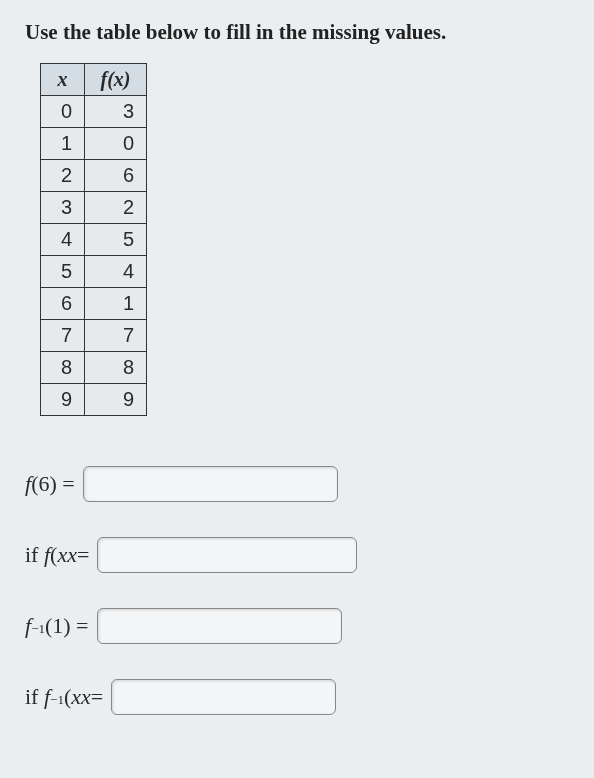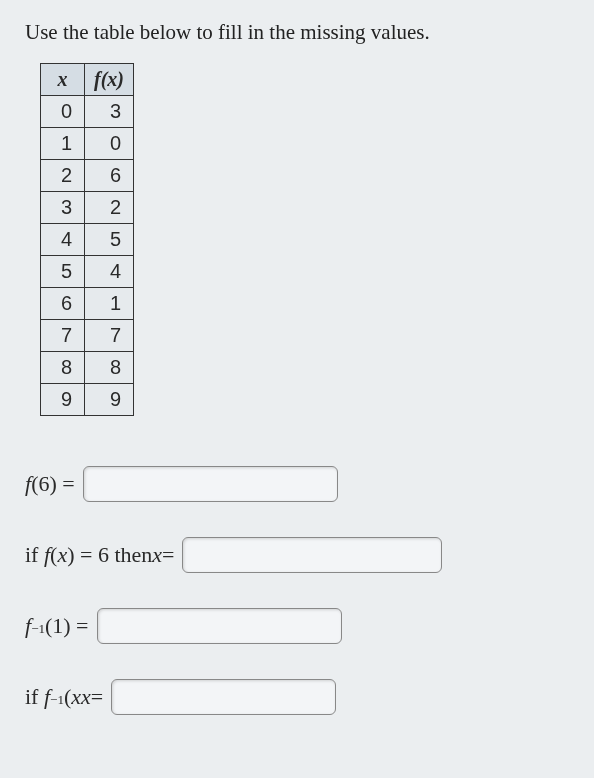--- a/index.html
+++ b/index.html
@@ -19,7 +19,7 @@
     .instruction {
       font-size: 21px;
       margin-bottom: 18px;
-      font-weight: normal;
+      font-weight: bold;
       color: #222;
     }
     .func-table {

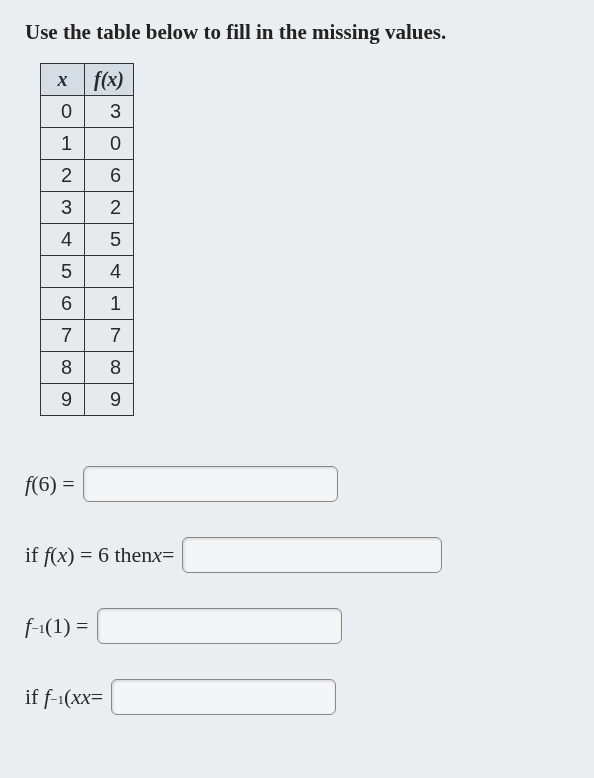--- a/index.html
+++ b/index.html
@@ -44,7 +44,7 @@
       width: 44px;
     }
     .func-table th:last-child, .func-table td:last-child {
-      width: 49px;
+      width: 62px;
     }
     .func-table td {
       font-family: Arial, sans-serif;

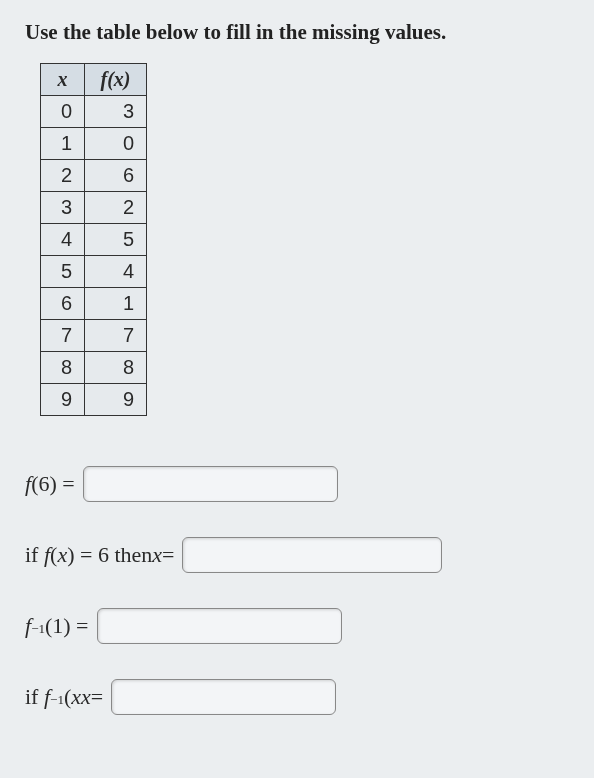--- a/index.html
+++ b/index.html
@@ -144,7 +144,7 @@
 
 <div class="question-row">
   <span class="math-label">
-    <span>if </span>&nbsp;<span class="mi">f</span><span>(</span><span class="mi">x</span><span>) = 6 then </span><span class="mi">x</span><span> =</span>
+    <span>if </span>&nbsp;<span class="mi">f</span><span>(</span><span class="mi">x</span><span class="mi">x</span><span> =</span>
   </span>
   <span class="answer-input w2"></span>
 </div>

